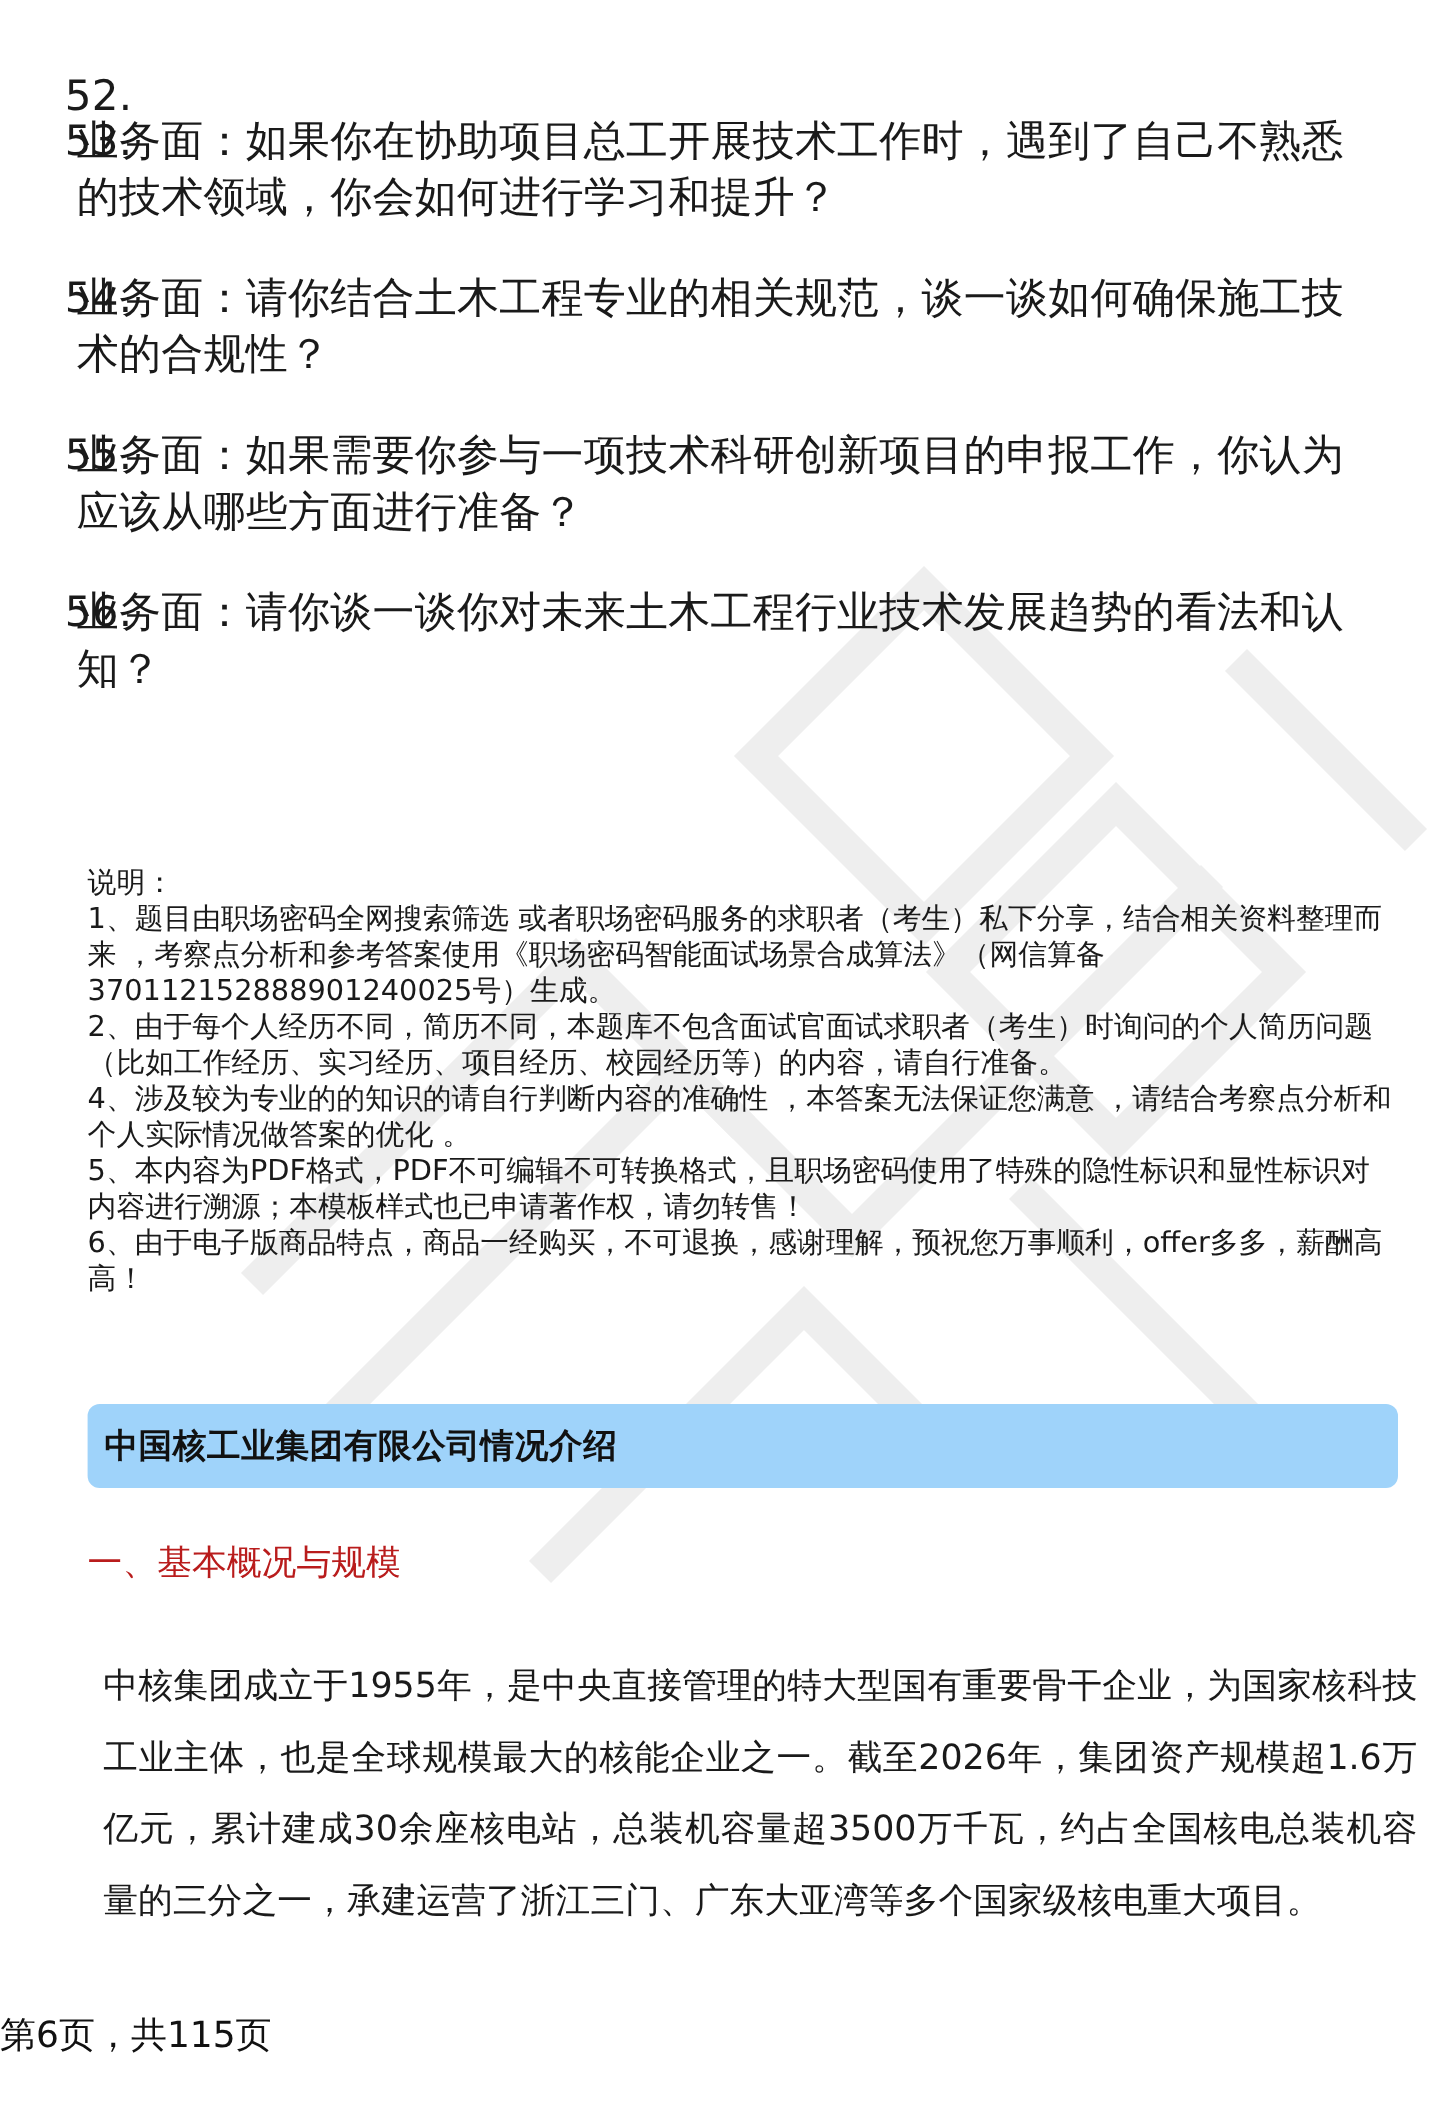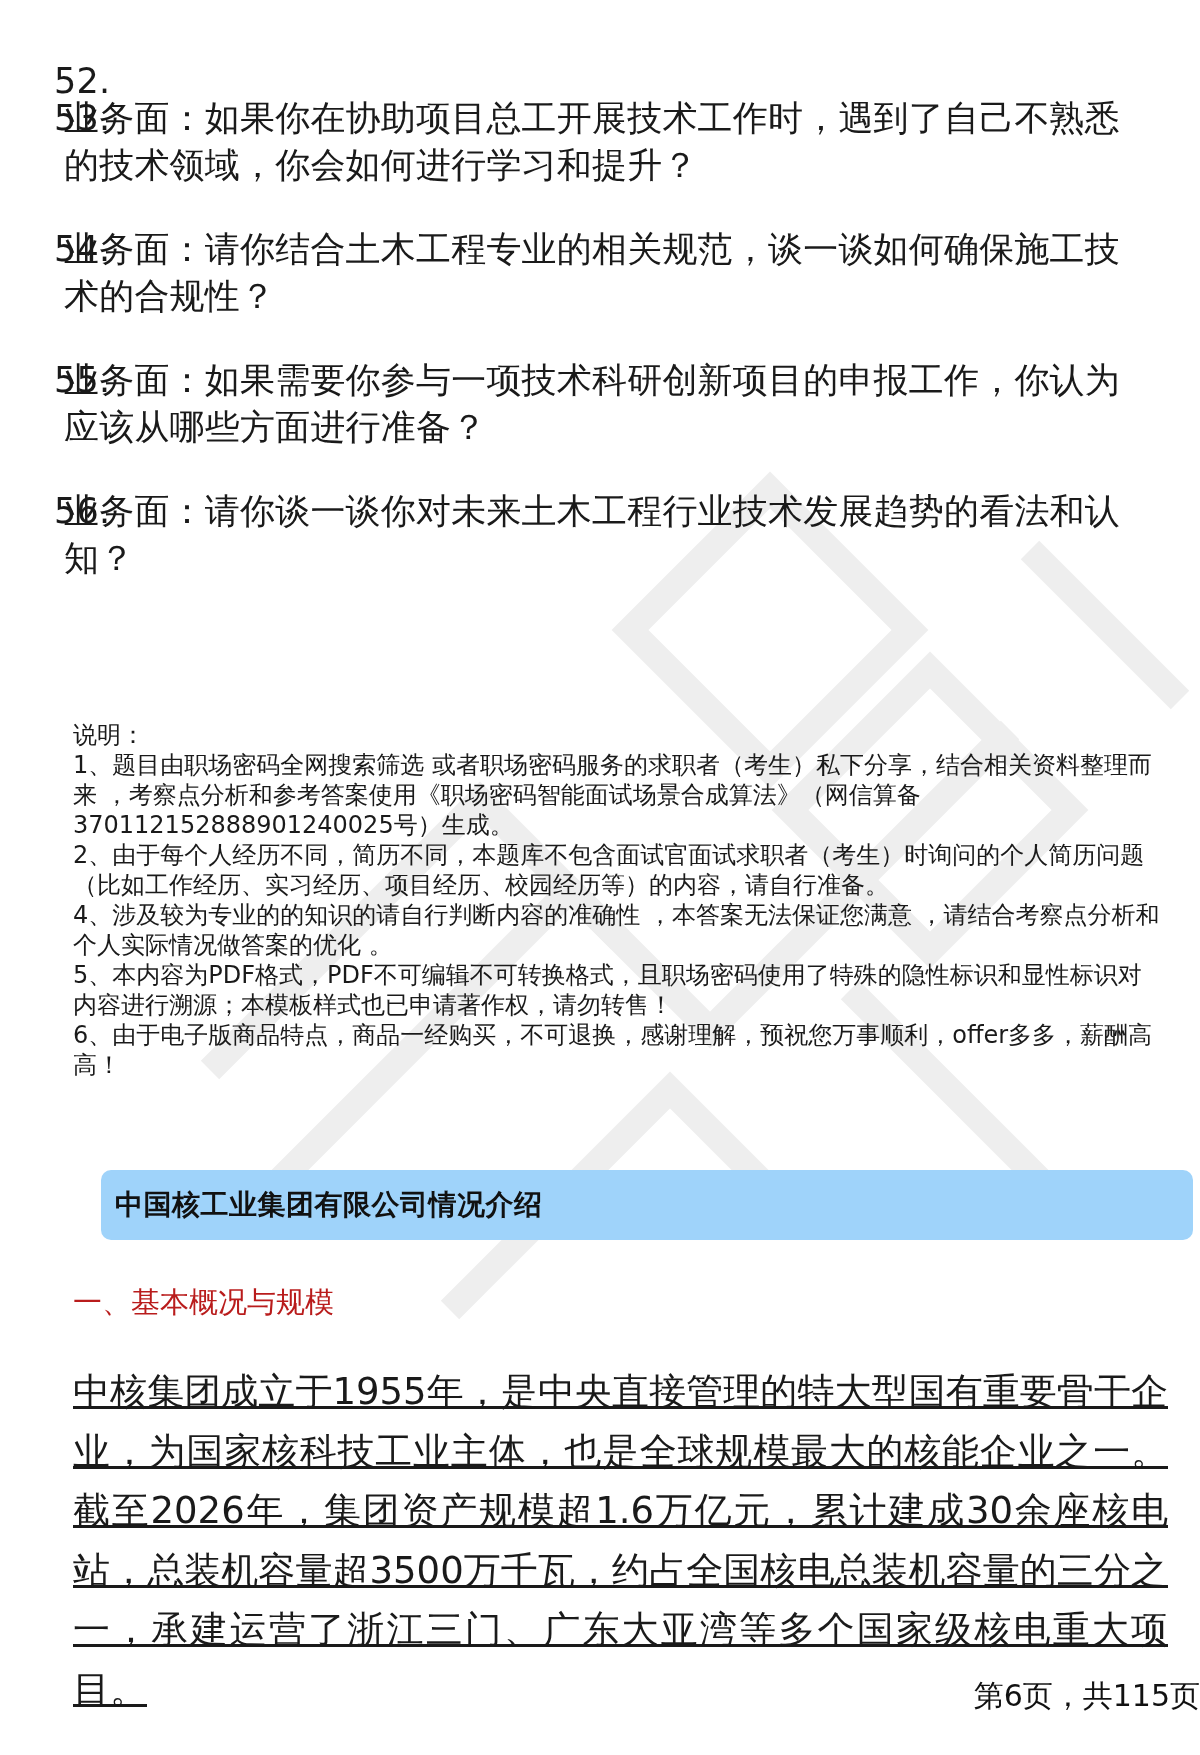--- a/index.html
+++ b/index.html
@@ -71,7 +71,6 @@
       border-radius: 10px;
       display: flex;
       align-items: center;
-      margin-left: 28px;
     }
     .banner-title {
       padding-left: 14px;

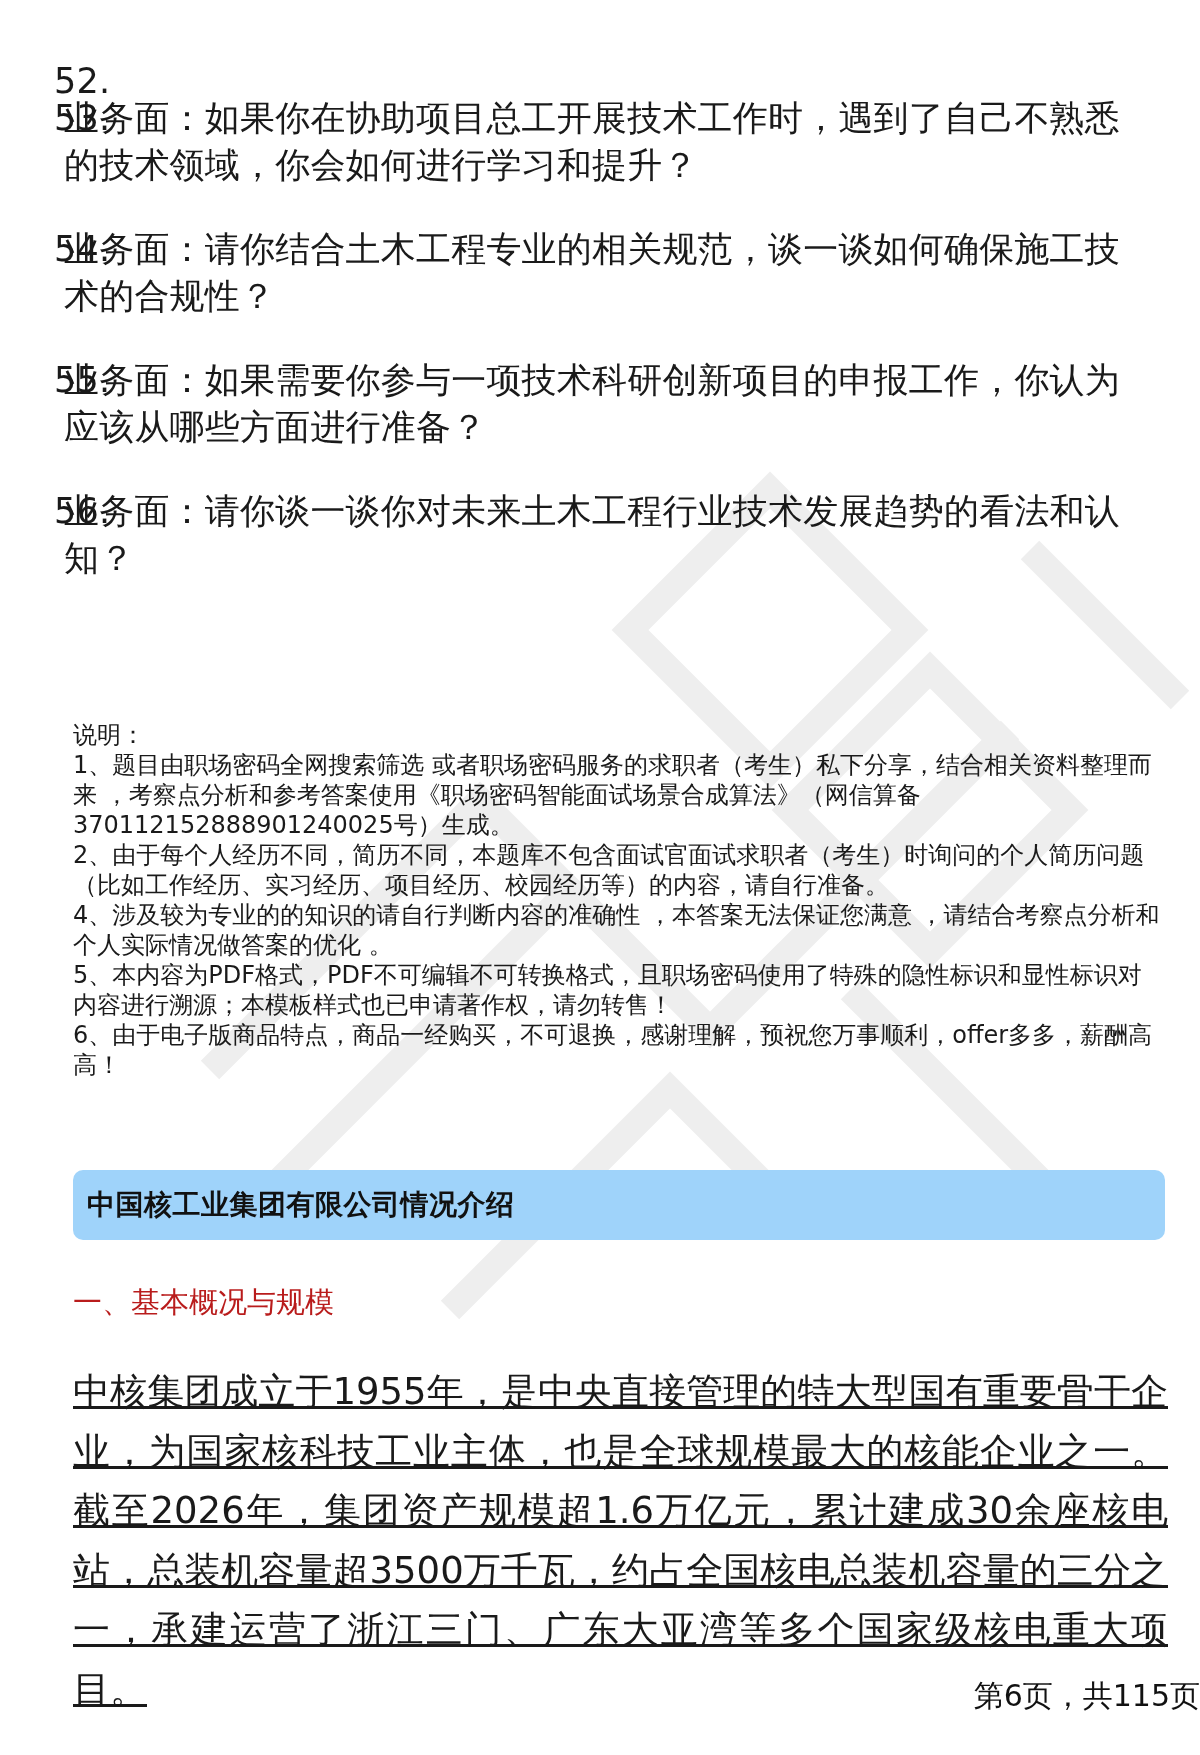--- a/index.html
+++ b/index.html
@@ -92,12 +92,11 @@
       left: 73px;
       top: 1362px;
       width: 1095px;
-      font-size: 37px;
+      font-size: 29px;
       line-height: 59.5px;
       color: #1a1a1a;
-      margin: 0;
+      margin: 13px;
       text-align: justify;
-      text-decoration: underline;
     }
     .footer {
       position: absolute;

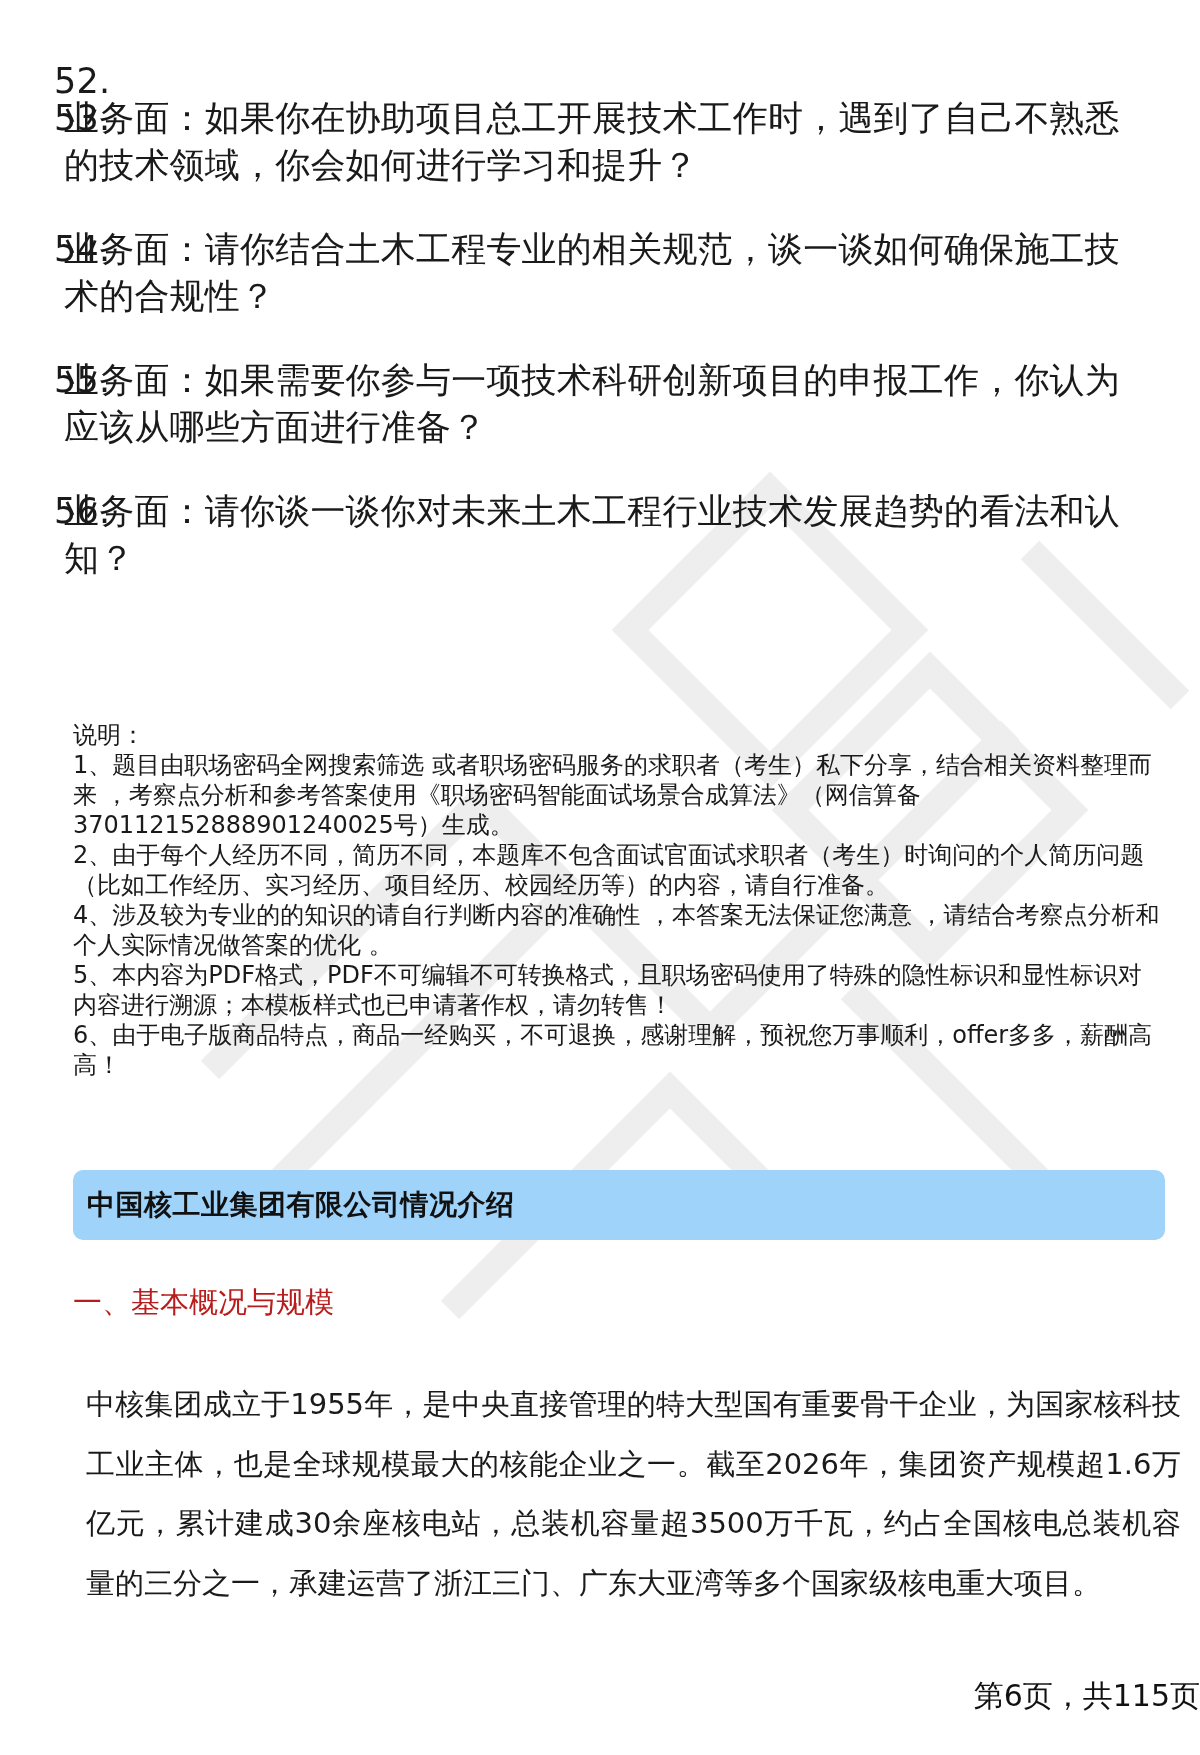--- a/index.html
+++ b/index.html
@@ -103,7 +103,7 @@
       left: 0;
       width: 1200px;
       top: 1676px;
-      text-align: right;
+      text-align: left;
       font-size: 30px;
       color: #111;
     }

